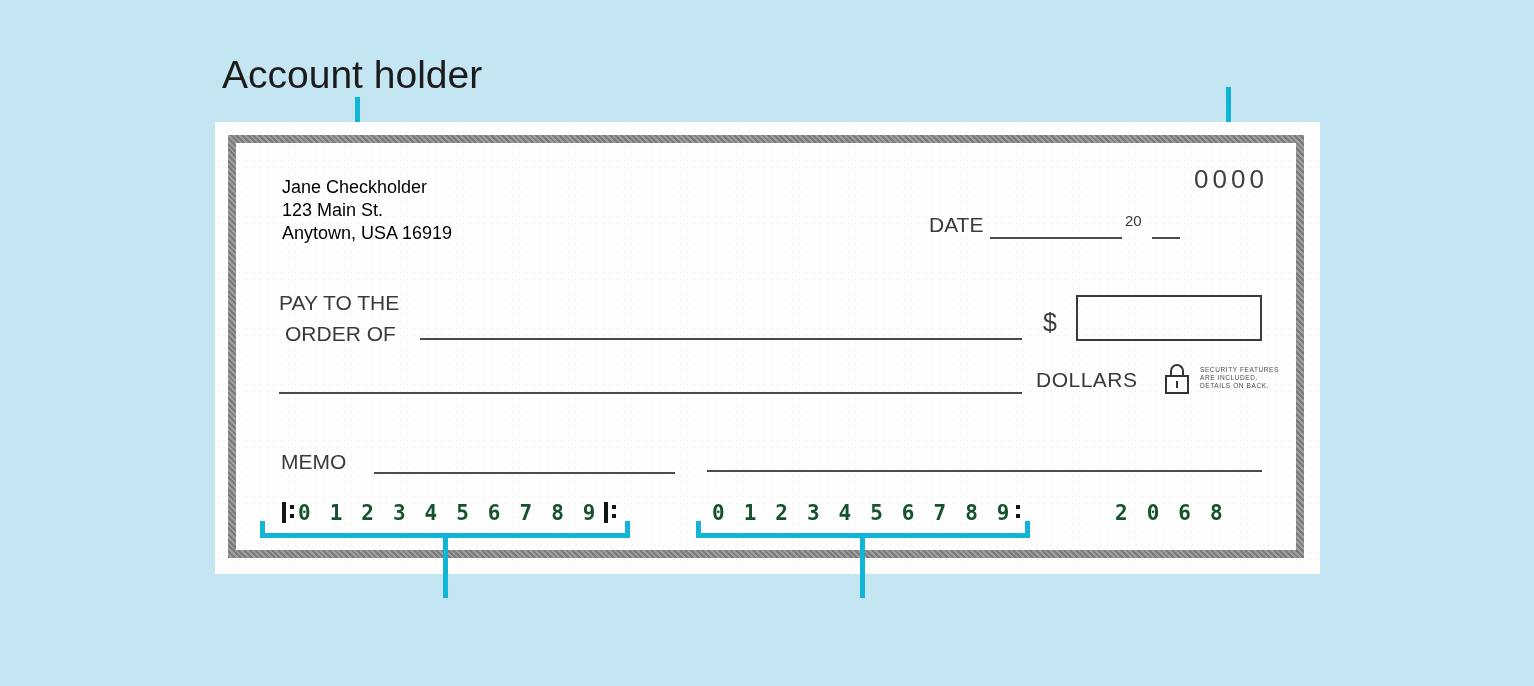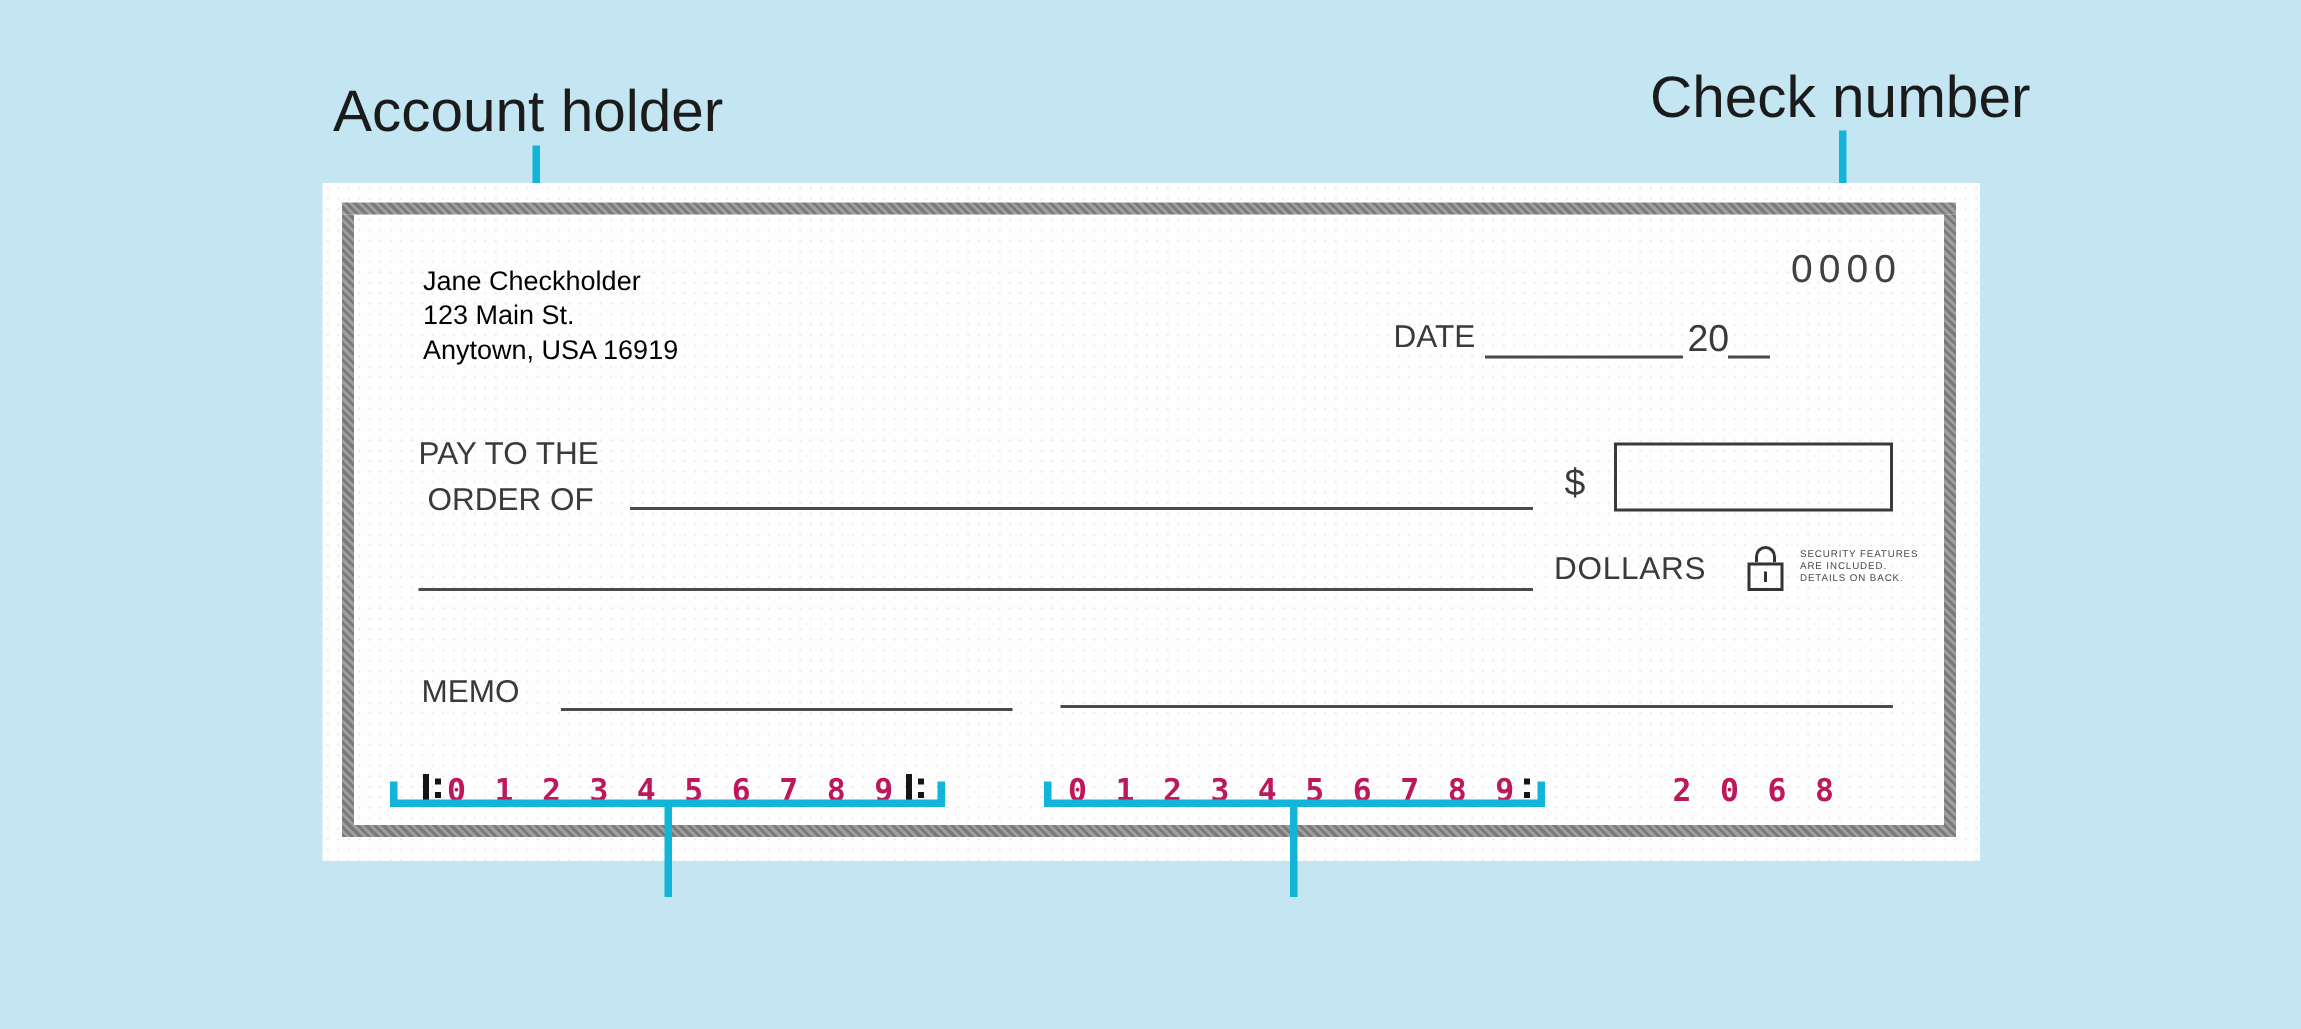--- a/index.html
+++ b/index.html
@@ -94,7 +94,6 @@
   <div class="stem" style="left:355px; top:97px; height:65px;"></div>
   <div class="bracket down" style="left:260px; top:157px; width:177px; height:17px;"></div>
 
-  <div class="anno-label" style="left:1100px; top:44px;">Check number</div>
   <div class="stem" style="left:1226px; top:87px; height:70px;"></div>
   <div class="bracket down" style="left:1183px; top:154px; width:94px; height:17px;"></div>
 

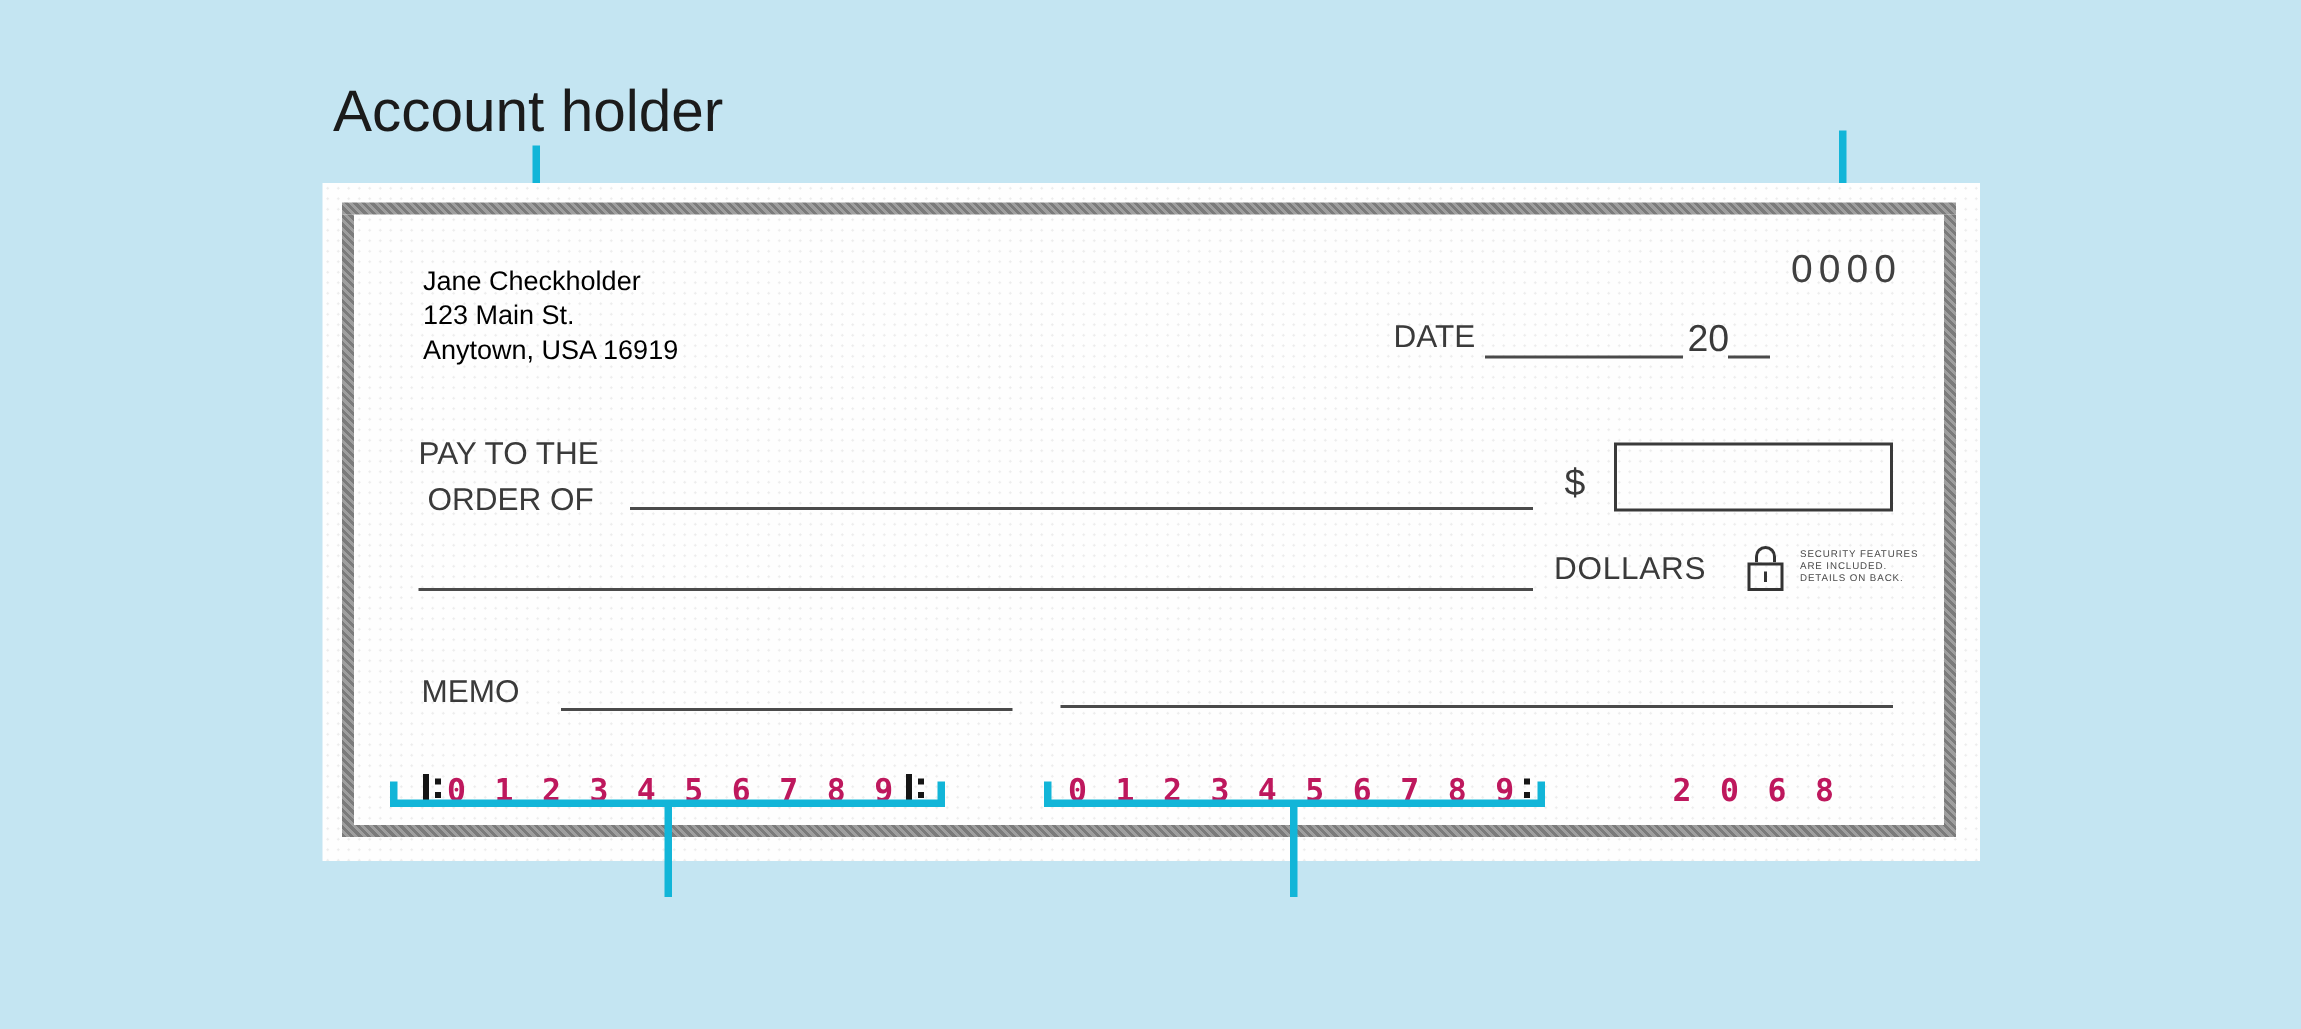--- a/index.html
+++ b/index.html
@@ -110,7 +110,7 @@
 
   <div class="check-text" style="left:929px; top:213px; font-size:21px;">DATE</div>
   <div class="rule" style="left:990px; top:237px; width:132px;"></div>
-  <div class="check-text" style="left:1125px; top:212px; font-size:25px;">20</div>
+  <div class="check-text" style="left:1125px; top:212px; font-size:15px;">20</div>
   <div class="rule" style="left:1152px; top:237px; width:28px;"></div>
 
   <div class="check-text" style="left:279px; top:291px; font-size:21px;">PAY TO THE</div>

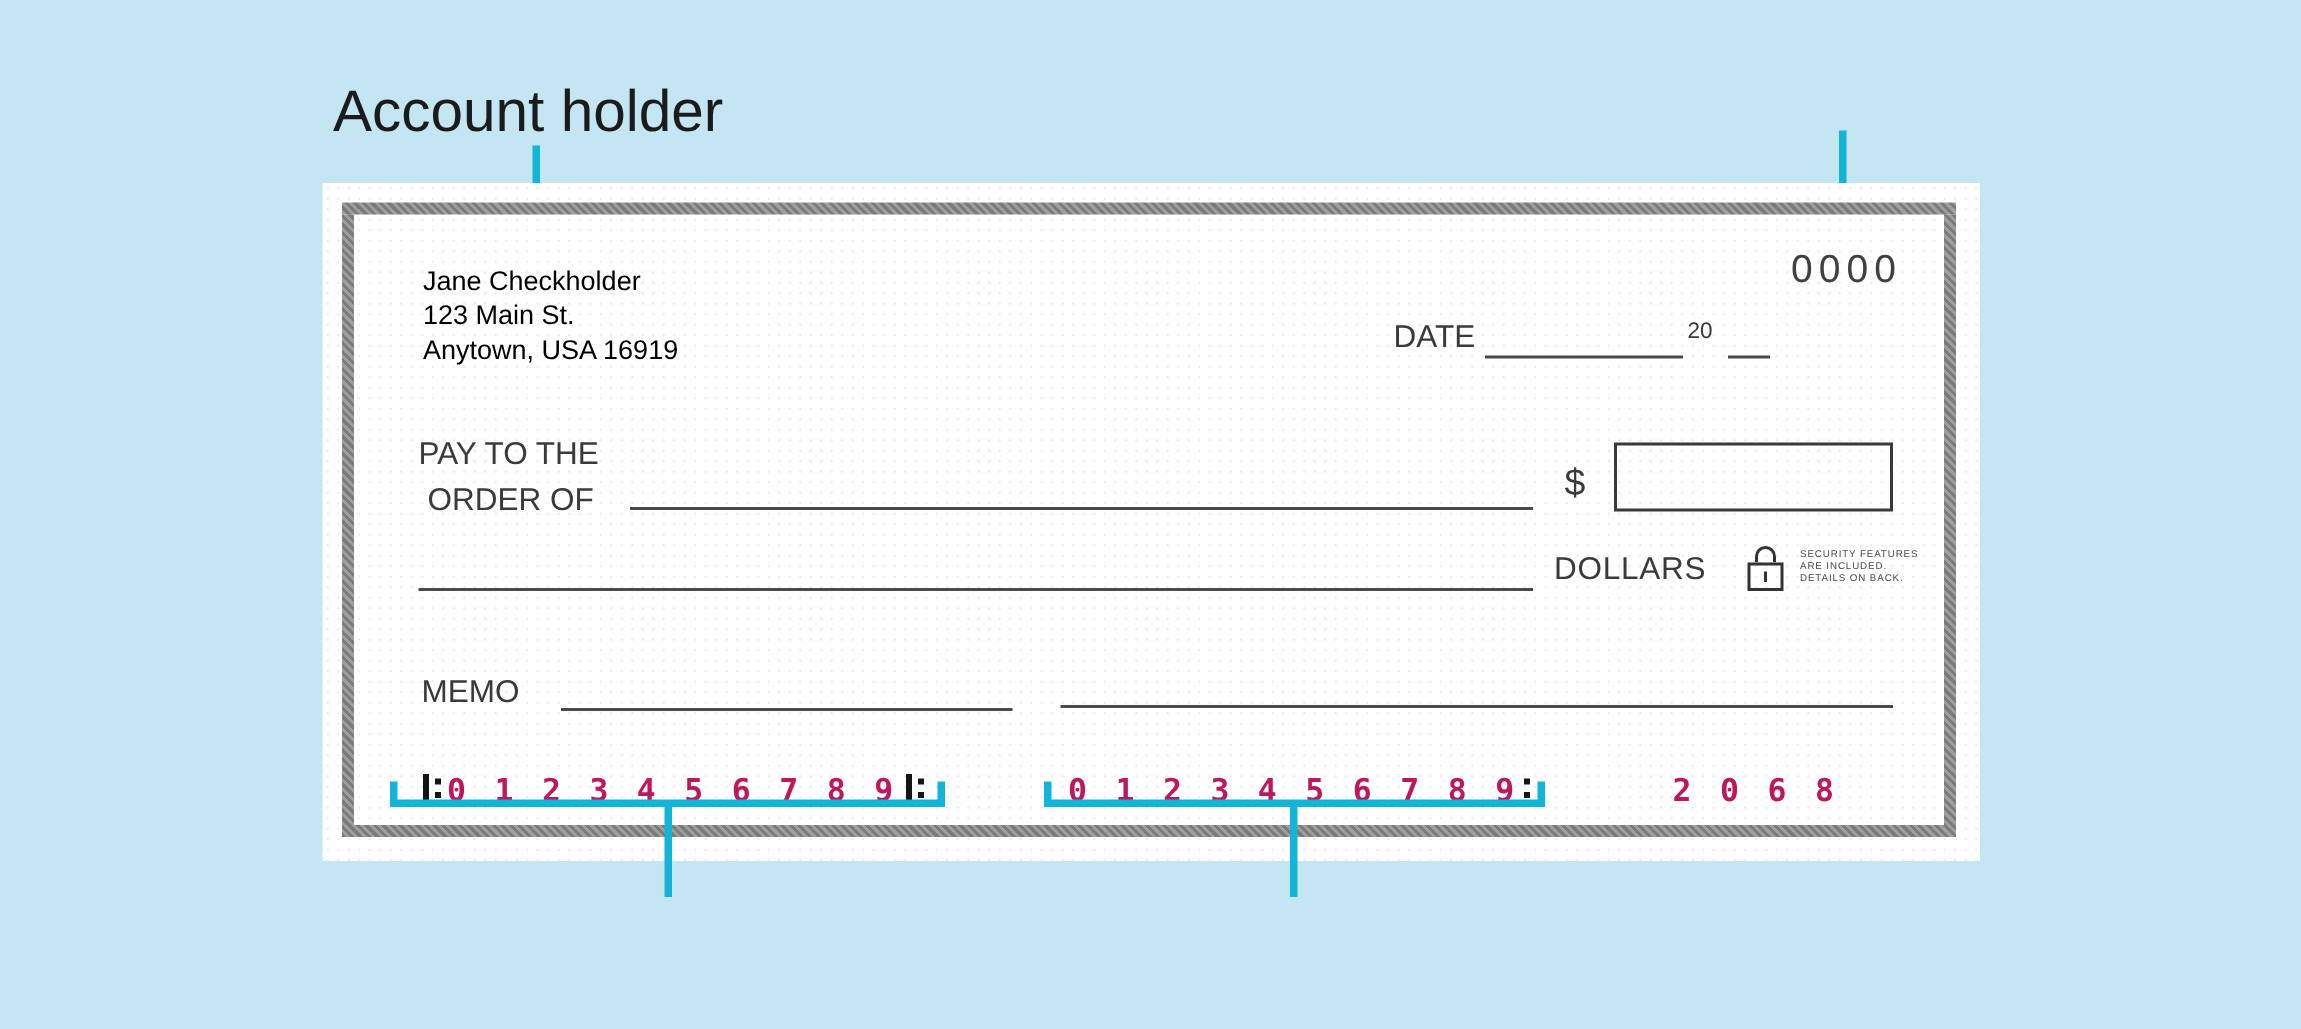--- a/index.html
+++ b/index.html
@@ -71,10 +71,10 @@
 
   
   .micr-group {
-    position:absolute; top:515px; height:24px;
+    position:absolute; top:501px; height:24px;
     font-family:"DejaVu Sans Mono", monospace; font-weight:700;
     font-size:21px; line-height:24px; letter-spacing:19px;
-    color:#be185d; white-space:nowrap;
+    color:#14532d; white-space:nowrap;
   }
   .micr-symbol { display:inline-block; position:relative; width:12px; height:21px; vertical-align:-3px; }
   .micr-symbol .t-bar { position:absolute; left:0; top:0; width:4px; height:21px; background:#151515; }

